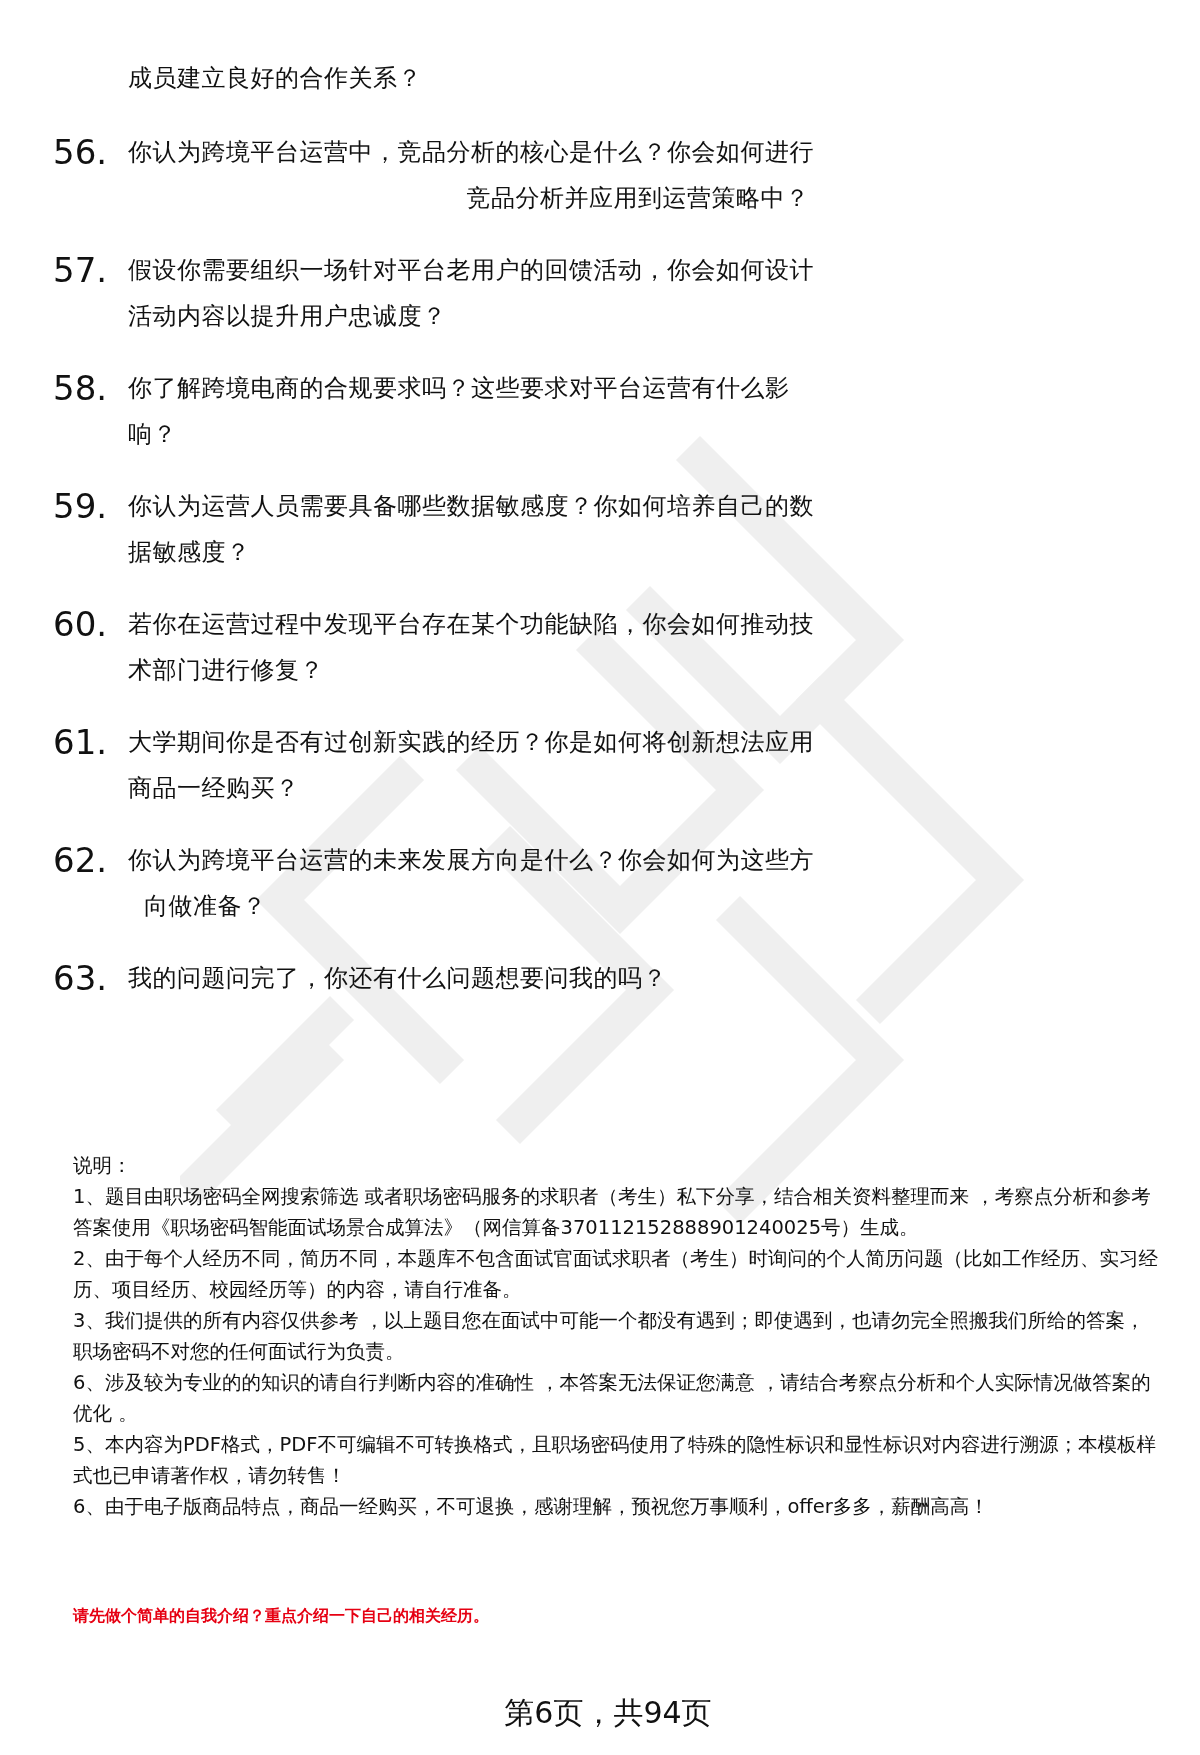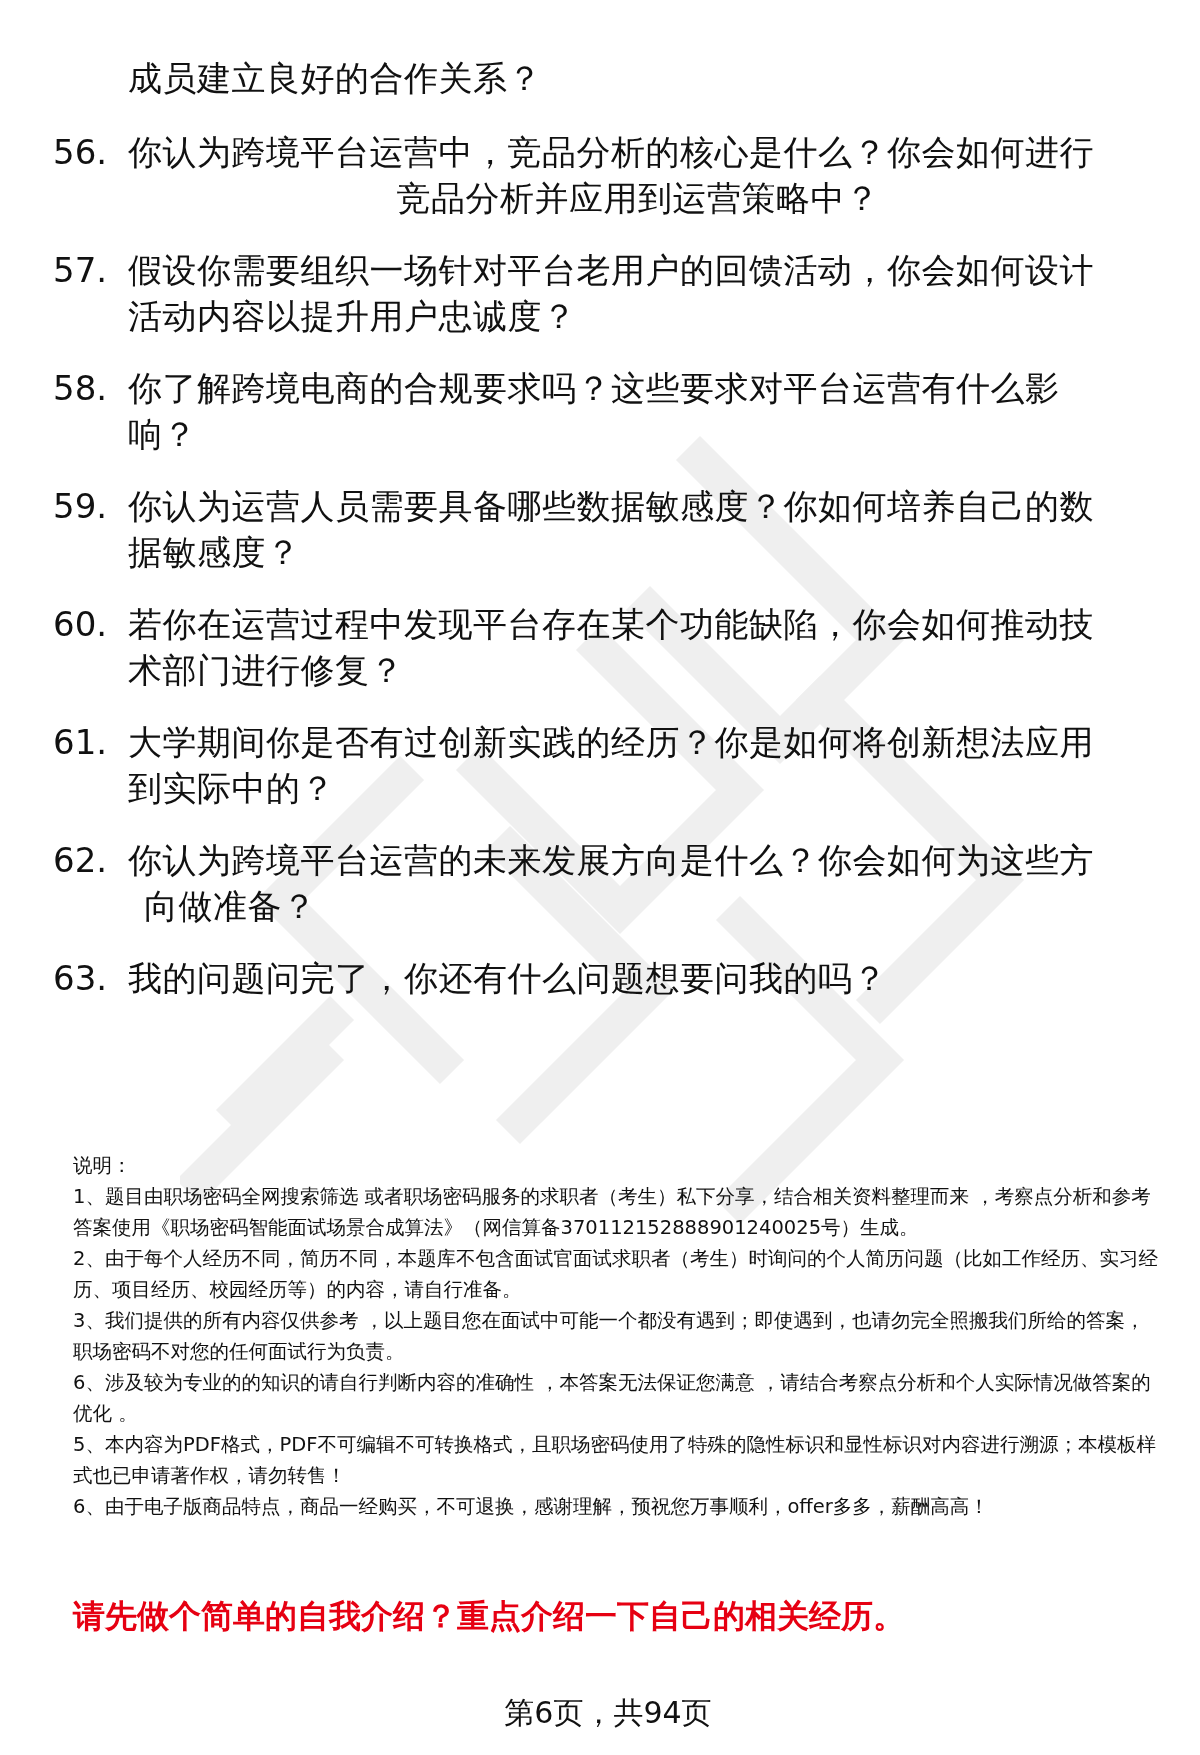--- a/index.html
+++ b/index.html
@@ -21,7 +21,7 @@
     }
     .q-text {
       position: absolute; left: 128px; width: 1020px;
-      font-size: 34px; line-height: 52px; color: #111;
+      font-size: 24px; line-height: 52px; color: #111;
       letter-spacing: 0.5px;
     }
     .notes {

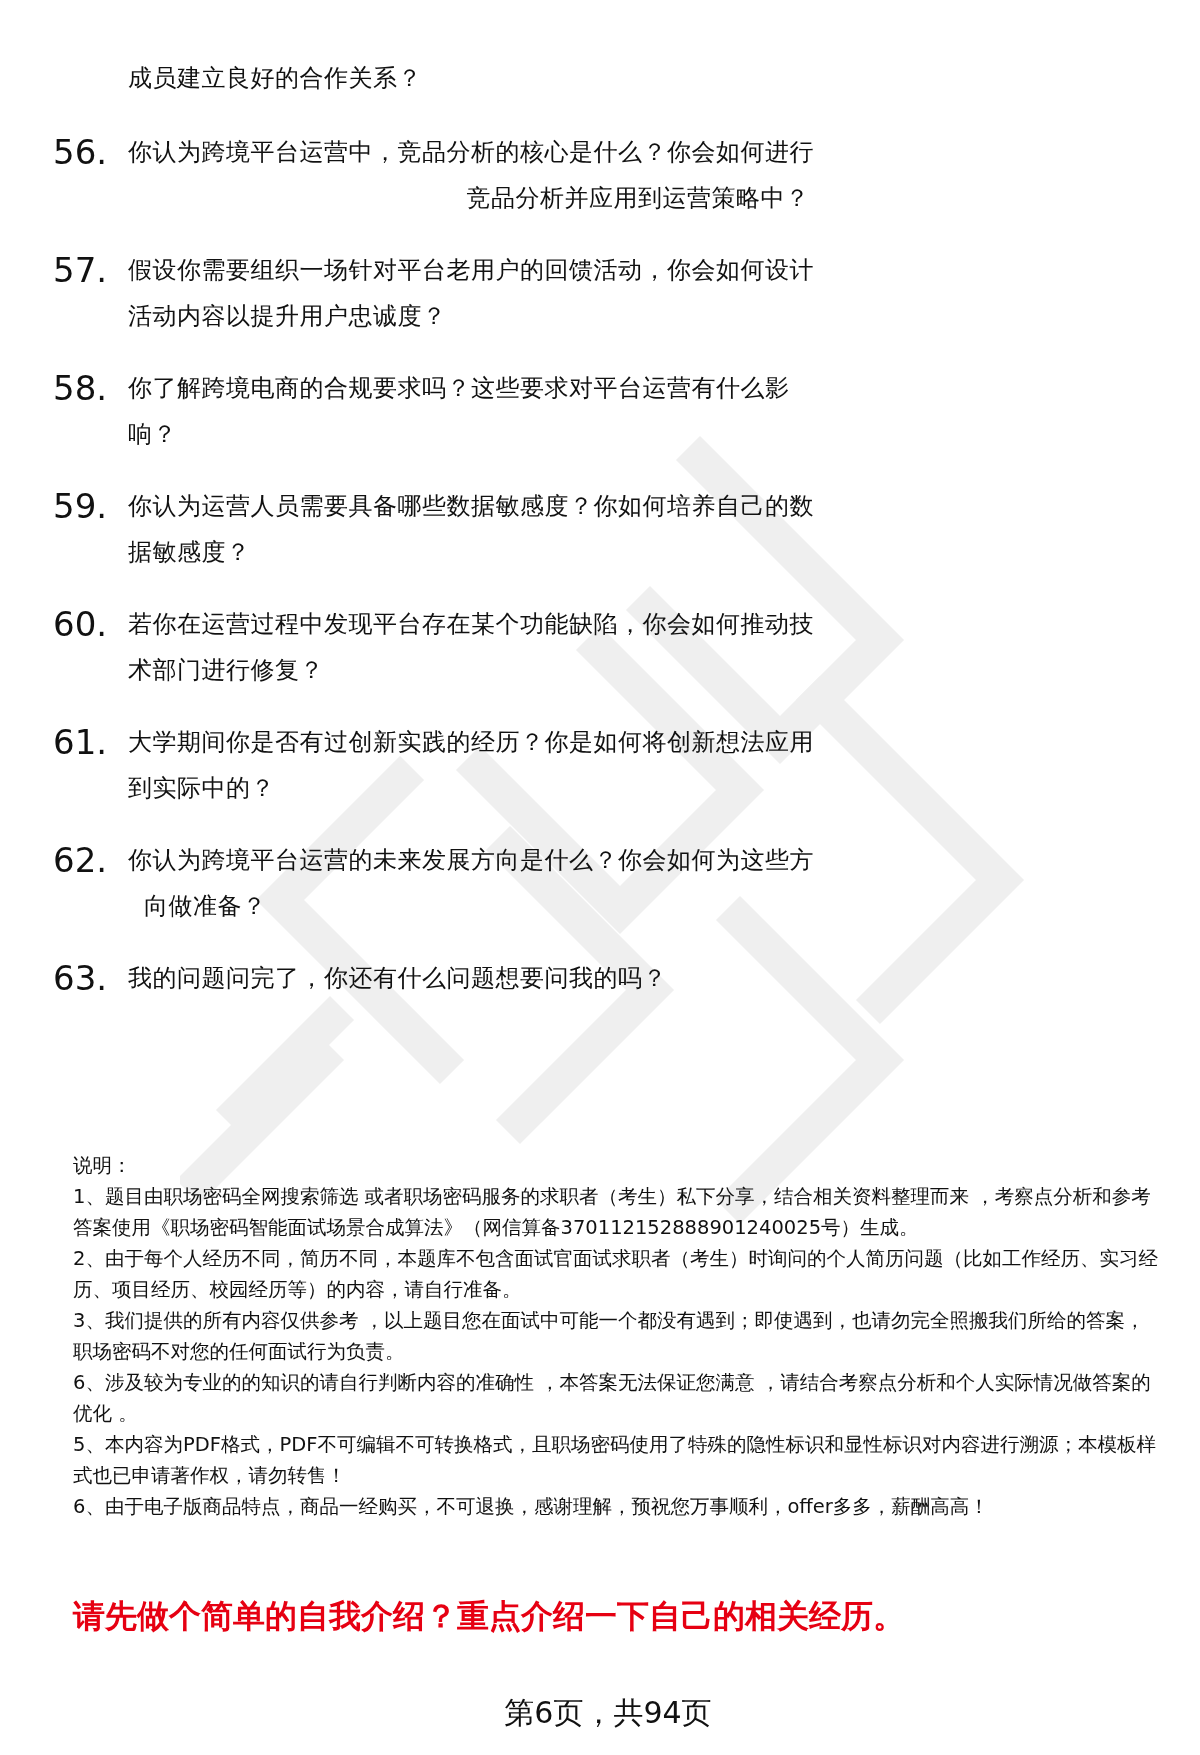--- a/index.html
+++ b/index.html
@@ -91,7 +91,7 @@
     <div class="q-item" style="top:716px;">
       <span class="q-num">61.</span>
       <div class="q-text" style="top:0;">大学期间你是否有过创新实践的经历？你是如何将创新想法应用</div>
-      <div class="q-text" style="top:46px;">到实际中的？</div>
+      <div class="q-text" style="top:46px;">商品一经购买？</div>
     </div>
 
     <div class="q-item" style="top:834px;">

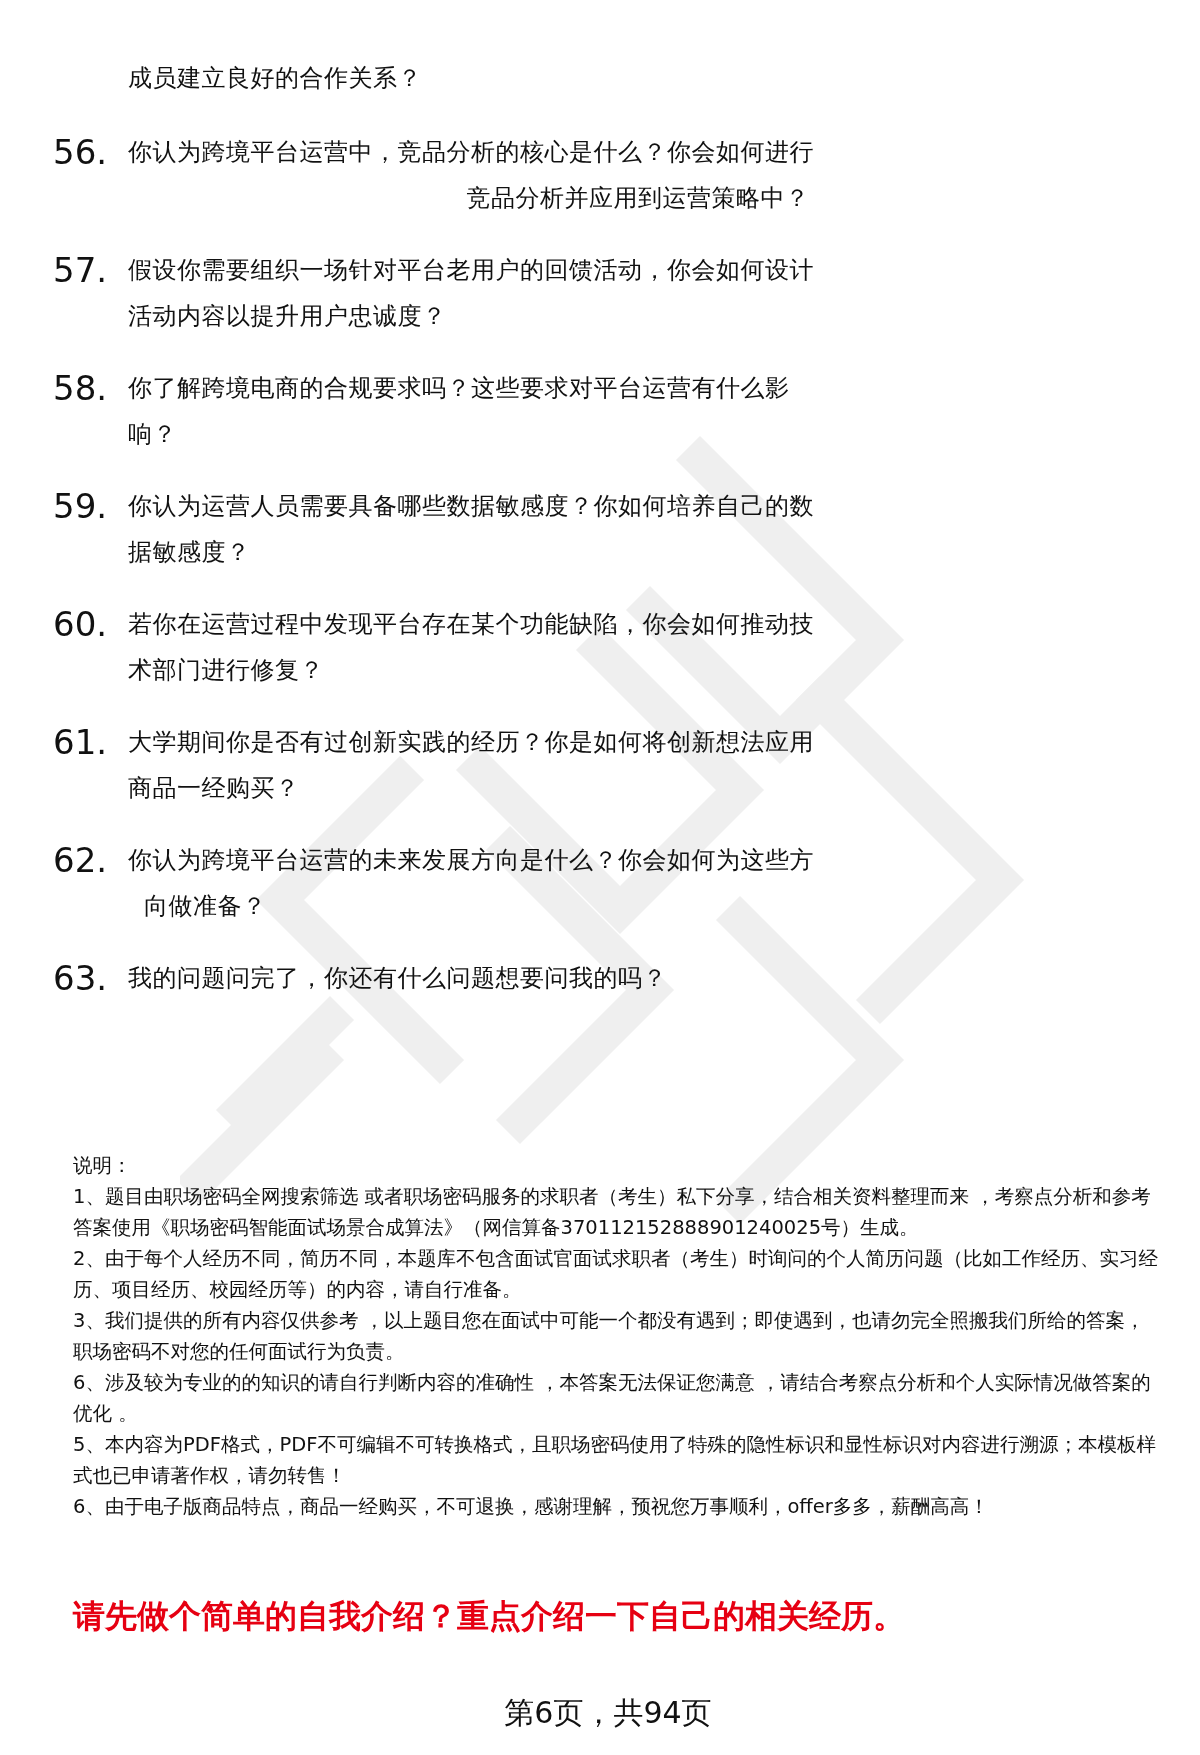--- a/index.html
+++ b/index.html
@@ -31,7 +31,7 @@
     .notes p { margin: 0; }
     .highlight {
       position: absolute; left: 73px; top: 1598px; width: 1085px;
-      font-size: 32px; font-weight: bold; color: #e60012; line-height: 36px;
+      font-size: 16px; font-weight: bold; color: #e60012; line-height: 36px;
     }
     .page-num {
       position: absolute; left: 8px; top: 1693px; width: 1200px; text-align: center;

